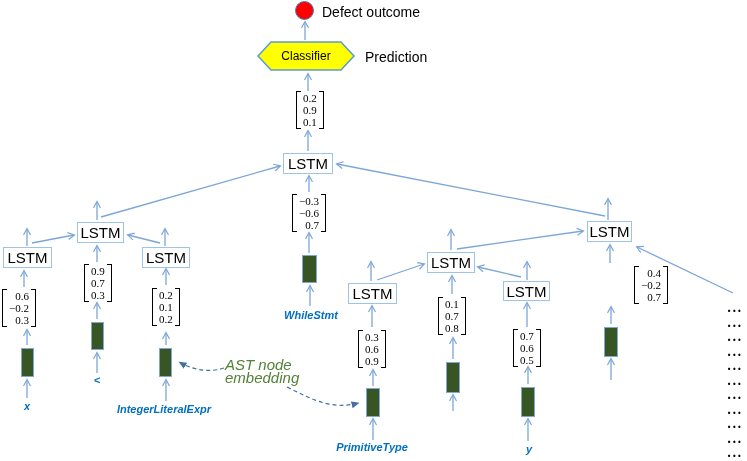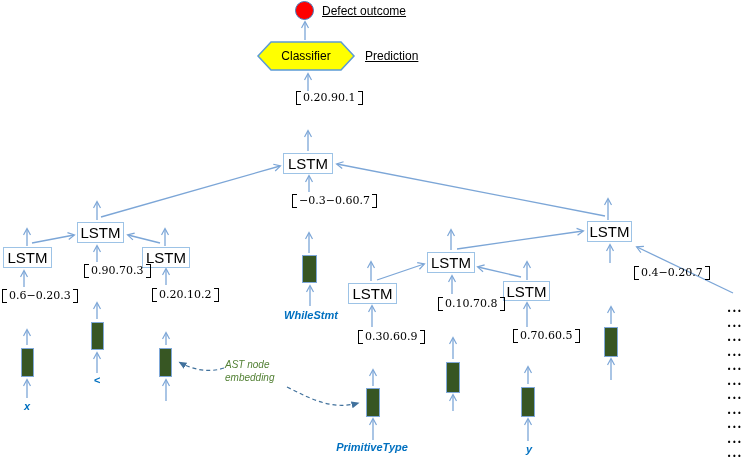--- a/index.html
+++ b/index.html
@@ -19,7 +19,7 @@
   .vec .br.l{border-left:1.4px solid #000;border-top:1.4px solid #000;border-bottom:1.4px solid #000;}
   .vec .br.r{border-right:1.4px solid #000;border-top:1.4px solid #000;border-bottom:1.4px solid #000;}
   .annot{position:absolute;color:#538135;font-style:italic;font-size:10px;line-height:12.5px;}
-  .stext{position:absolute;color:#000;font-size:12px;text-decoration:underline;}
+  .stext{position:absolute;color:#000;font-size:14px;}
   .dots{position:absolute;left:727px;color:#000;font-family:"DejaVu Serif",serif;
         font-weight:bold;font-size:12px;letter-spacing:1px;line-height:12px;}
   .circle{position:absolute;left:295px;top:1px;width:19px;height:19px;border-radius:50%;

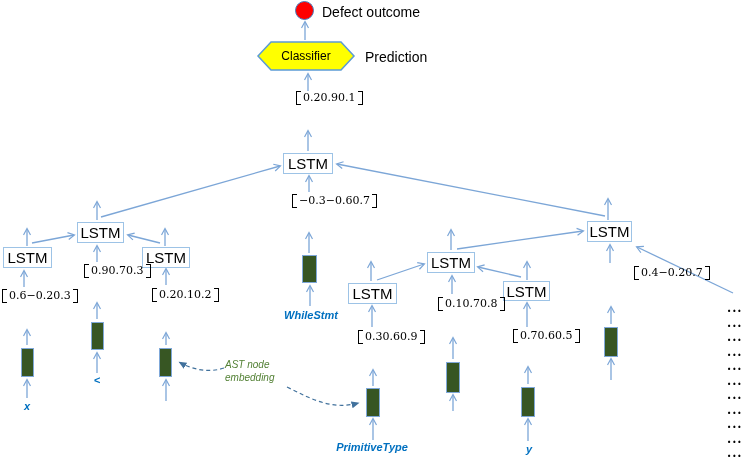--- a/index.html
+++ b/index.html
@@ -14,7 +14,7 @@
   .nlabel{position:absolute;color:#0070C0;font-style:italic;font-weight:bold;
           font-size:11px;text-align:center;line-height:12px;}
   .vec{position:absolute;display:flex;font-family:"DejaVu Serif",serif;font-size:11px;color:#000;}
-  .vec .nums{display:flex;flex-direction:row;align-items:flex-end;padding:1px 2px;line-height:12px;}
+  .vec .nums{display:flex;flex-direction:column;align-items:flex-end;padding:1px 2px;line-height:12px;font-family:Liberation Serif, serif;}
   .vec .br{width:4px;}
   .vec .br.l{border-left:1.4px solid #000;border-top:1.4px solid #000;border-bottom:1.4px solid #000;}
   .vec .br.r{border-right:1.4px solid #000;border-top:1.4px solid #000;border-bottom:1.4px solid #000;}

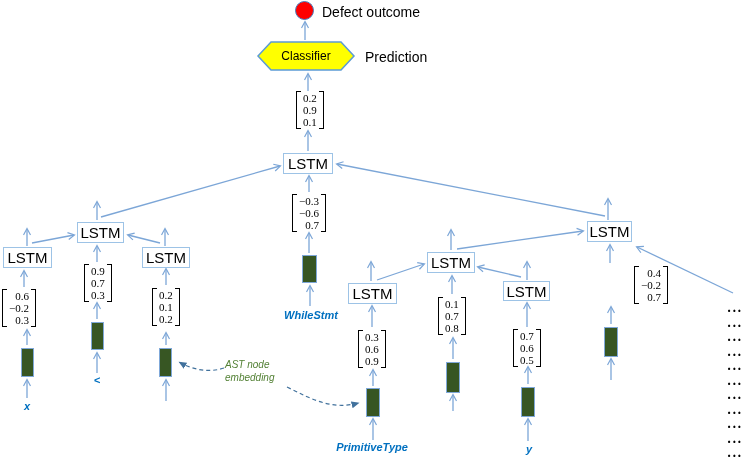--- a/index.html
+++ b/index.html
@@ -18,7 +18,7 @@
   .vec .br{width:4px;}
   .vec .br.l{border-left:1.4px solid #000;border-top:1.4px solid #000;border-bottom:1.4px solid #000;}
   .vec .br.r{border-right:1.4px solid #000;border-top:1.4px solid #000;border-bottom:1.4px solid #000;}
-  .annot{position:absolute;color:#538135;font-style:italic;font-size:10px;line-height:12.5px;}
+  .annot{position:absolute;color:#538135;font-style:italic;font-size:15px;line-height:12.5px;}
   .stext{position:absolute;color:#000;font-size:14px;}
   .dots{position:absolute;left:727px;color:#000;font-family:"DejaVu Serif",serif;
         font-weight:bold;font-size:12px;letter-spacing:1px;line-height:12px;}

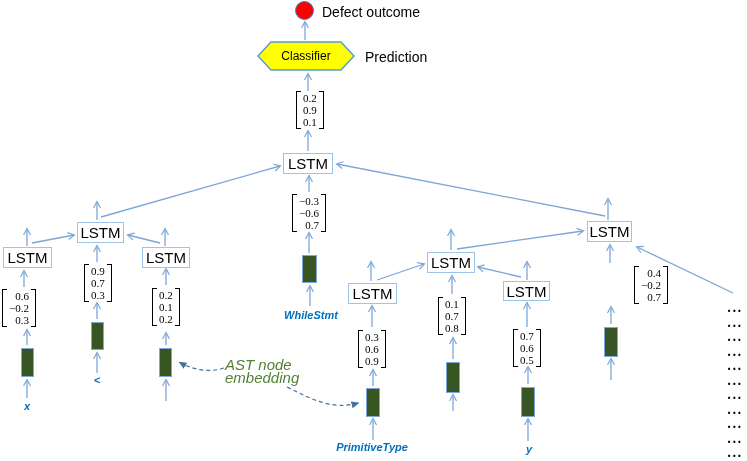--- a/index.html
+++ b/index.html
@@ -210,6 +210,7 @@
   <div class="nlabel" style="left:271px;top:309px;width:80px;">WhileStmt</div>
   <div class="nlabel" style="left:7px;top:400px;width:40px;">x</div>
   <div class="nlabel" style="left:77px;top:374px;width:40px;">&lt;</div>
+  <div class="nlabel" style="left:104px;top:403px;width:120px;">IntegerLiteralExpr</div>
   <div class="nlabel" style="left:312px;top:441px;width:120px;">PrimitiveType</div>
   <div class="nlabel" style="left:509px;top:443px;width:40px;">y</div>
 

